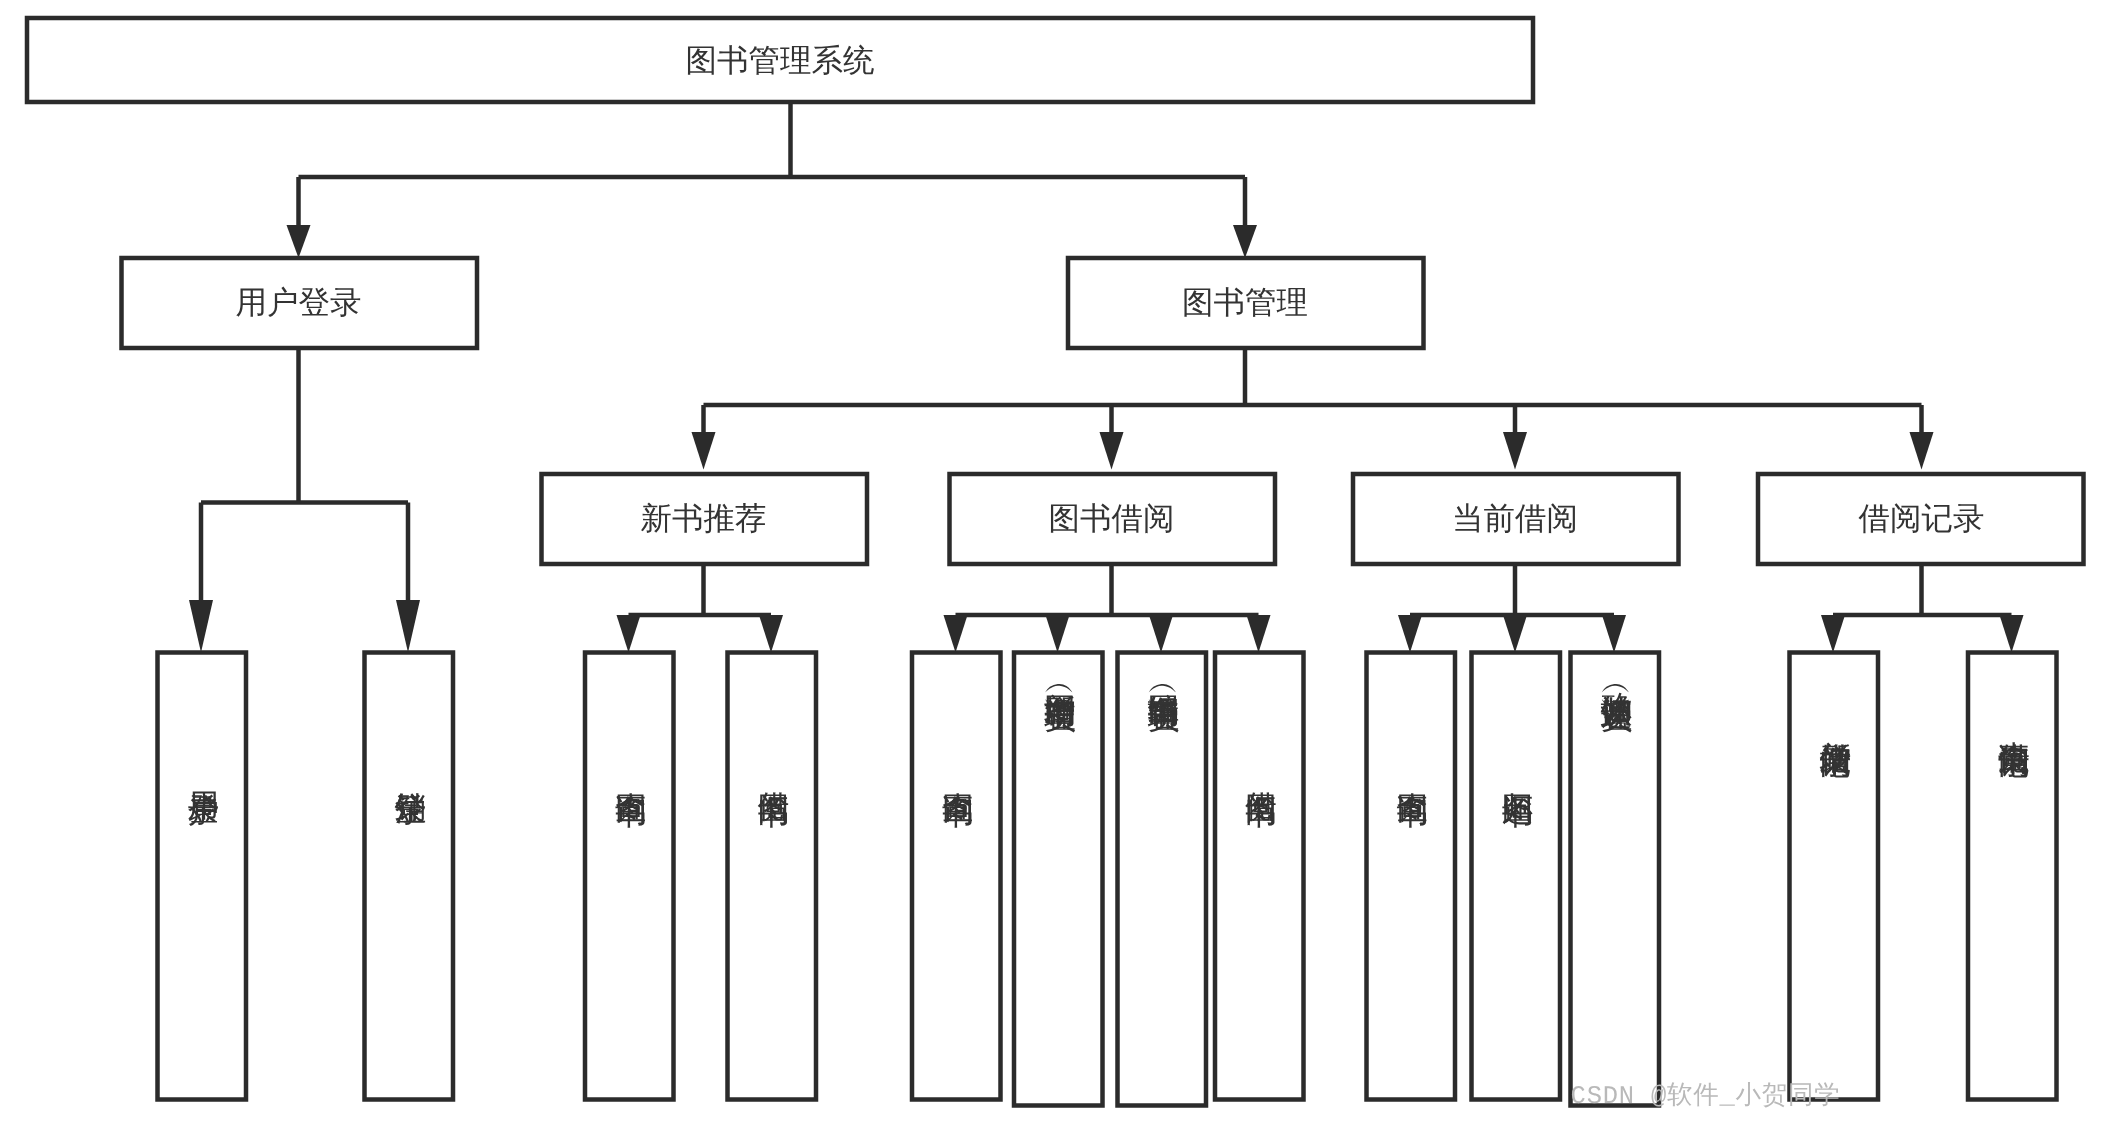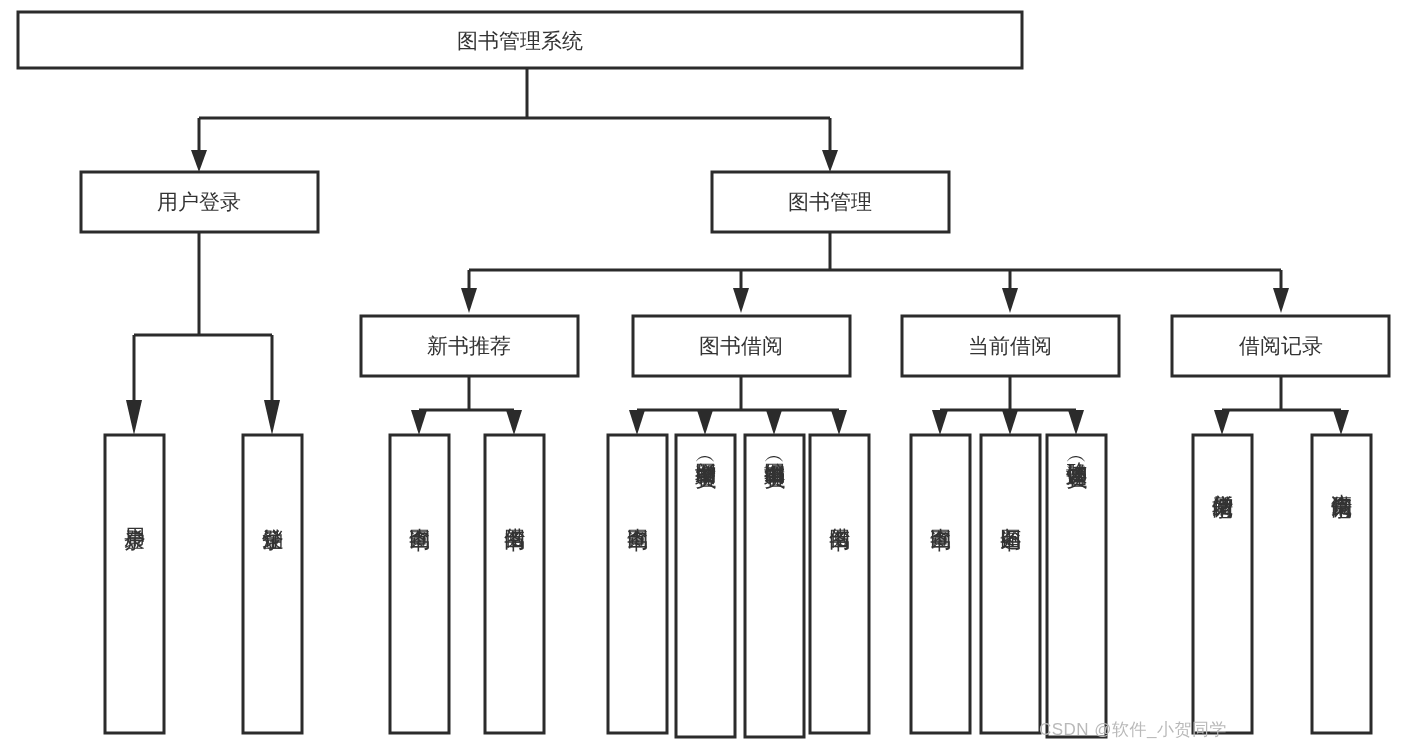--- a/index.html
+++ b/index.html
@@ -70,7 +70,7 @@
     position: absolute;
     right: 8px;
     bottom: 6px;
-    font-family: Liberation Sans, sans-serif;
+    font-family: Liberation Mono, monospace;
     font-size: 17px;
     color: #b9b9b9;
     letter-spacing: 0.5px;

